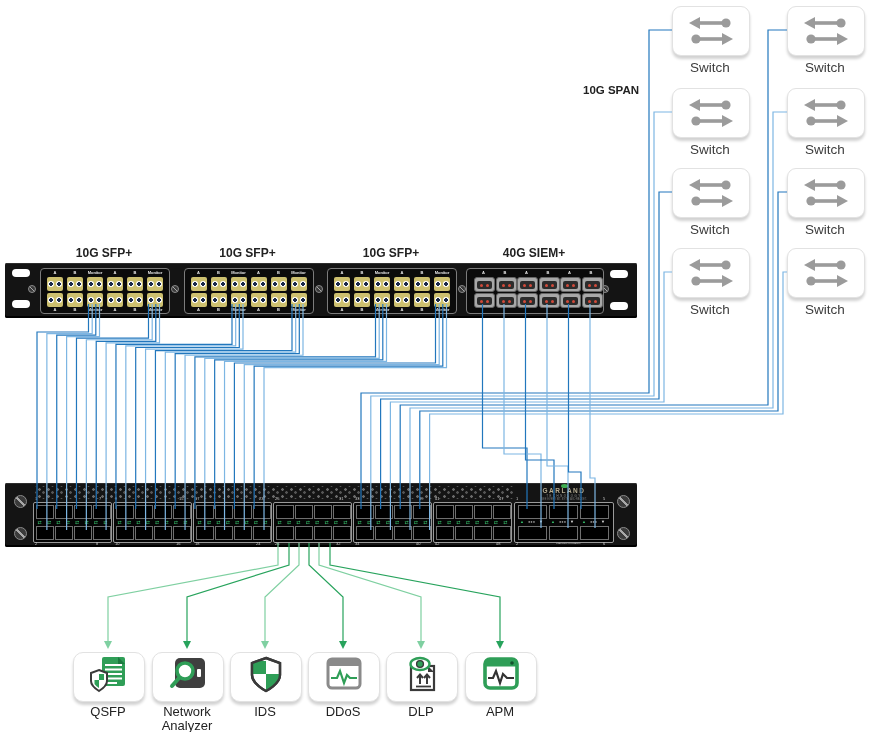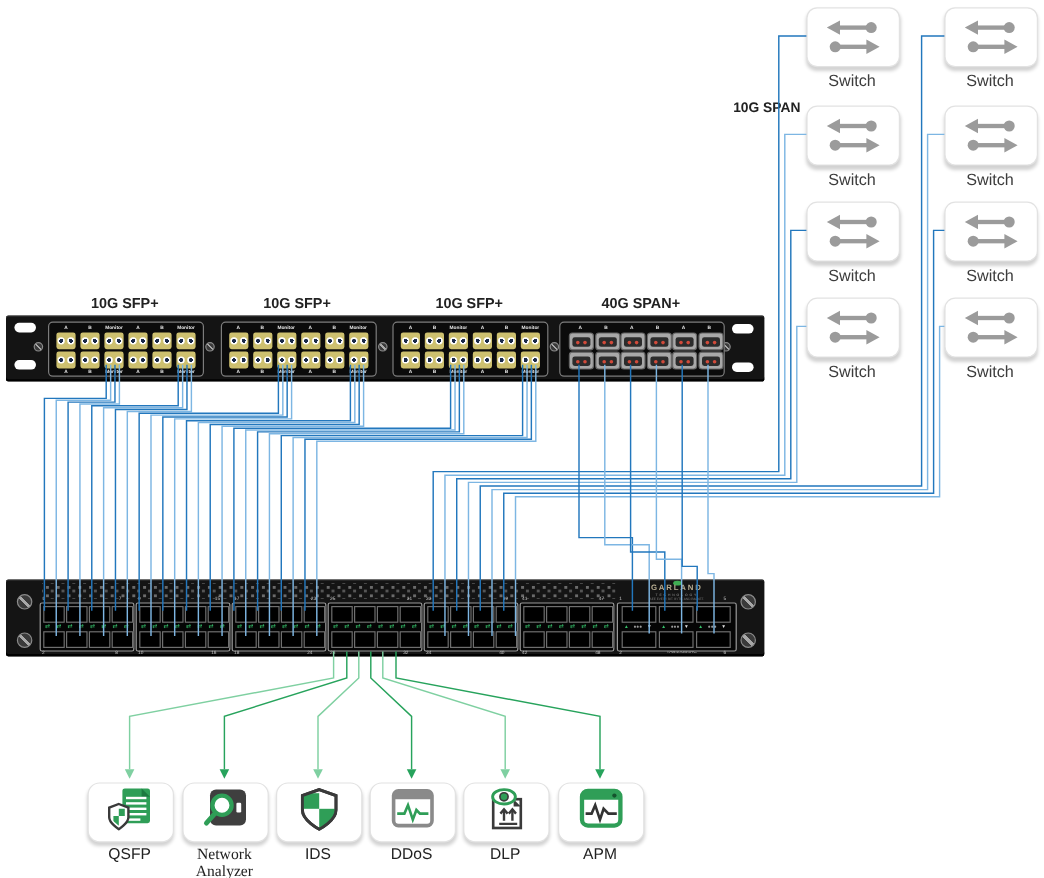--- a/index.html
+++ b/index.html
@@ -7,7 +7,7 @@
           font-family:"Liberation Sans", sans-serif;}
   .abs{position:absolute;}
   .lbl{position:absolute;font-size:12px;font-weight:600;color:#222;text-align:center;}
-  .span-lbl{position:absolute;left:611px;top:84px;width:64px;font-size:11.5px;font-weight:600;color:#222;}
+  .span-lbl{position:absolute;left:583px;top:84px;width:64px;font-size:11.5px;font-weight:600;color:#222;}
   
   .device{position:absolute;background:#141414;border-radius:2px;box-shadow:inset 0 1px 0 #2e2e2e, inset 0 -2px 0 #000;}
   .earhole{position:absolute;width:18px;height:8px;border-radius:4px;background:#fff;}

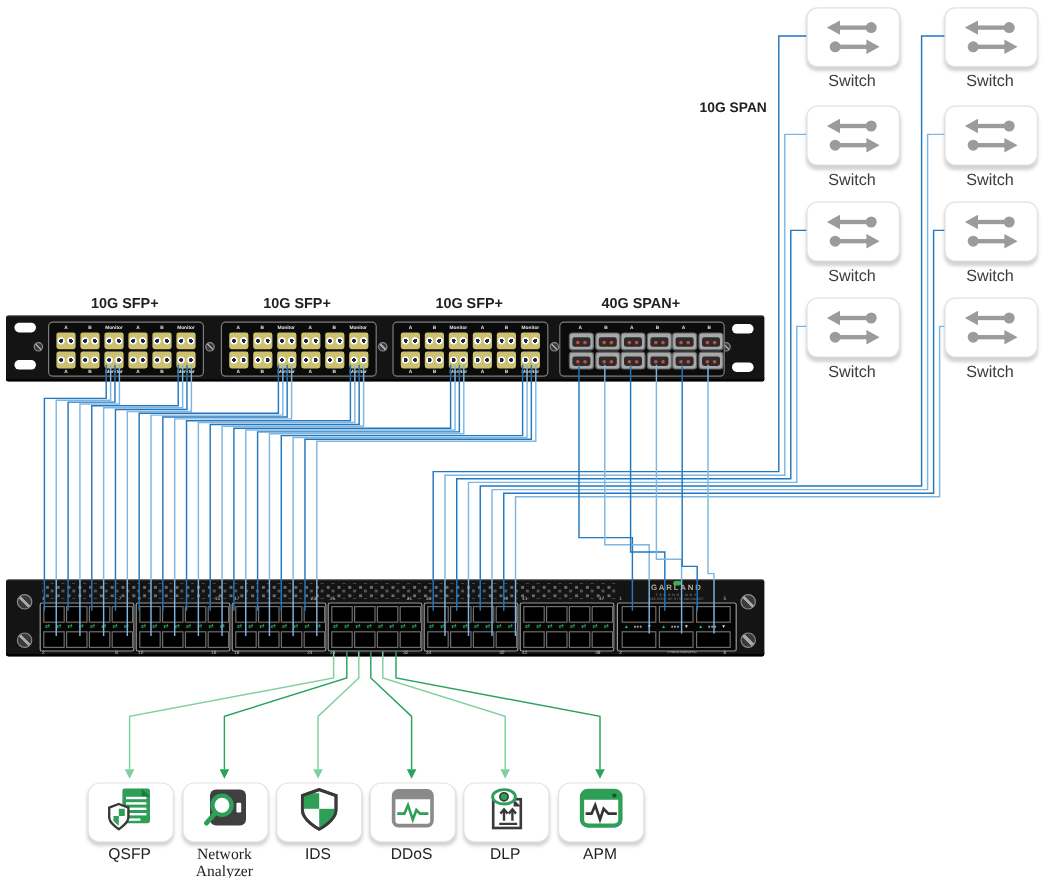--- a/index.html
+++ b/index.html
@@ -521,7 +521,7 @@
       <div class="lbl" style="left: 49px; top: 246px; width: 110px;">10G SFP+</div>
       <div class="lbl" style="left: 192.5px; top: 246px; width: 110px;">10G SFP+</div>
       <div class="lbl" style="left: 336px; top: 246px; width: 110px;">10G SFP+</div>
-      <div class="lbl" style="left: 479px; top: 246px; width: 110px;">40G SPAN+</div>
+      <div class="lbl" style="left: 479px; top: 246px; width: 110px;">40G SIEM+</div>
     </div>
   <div class="abs" id="switch-layer">
       <div class="swcard" style="left: 672px; top: 6px;">

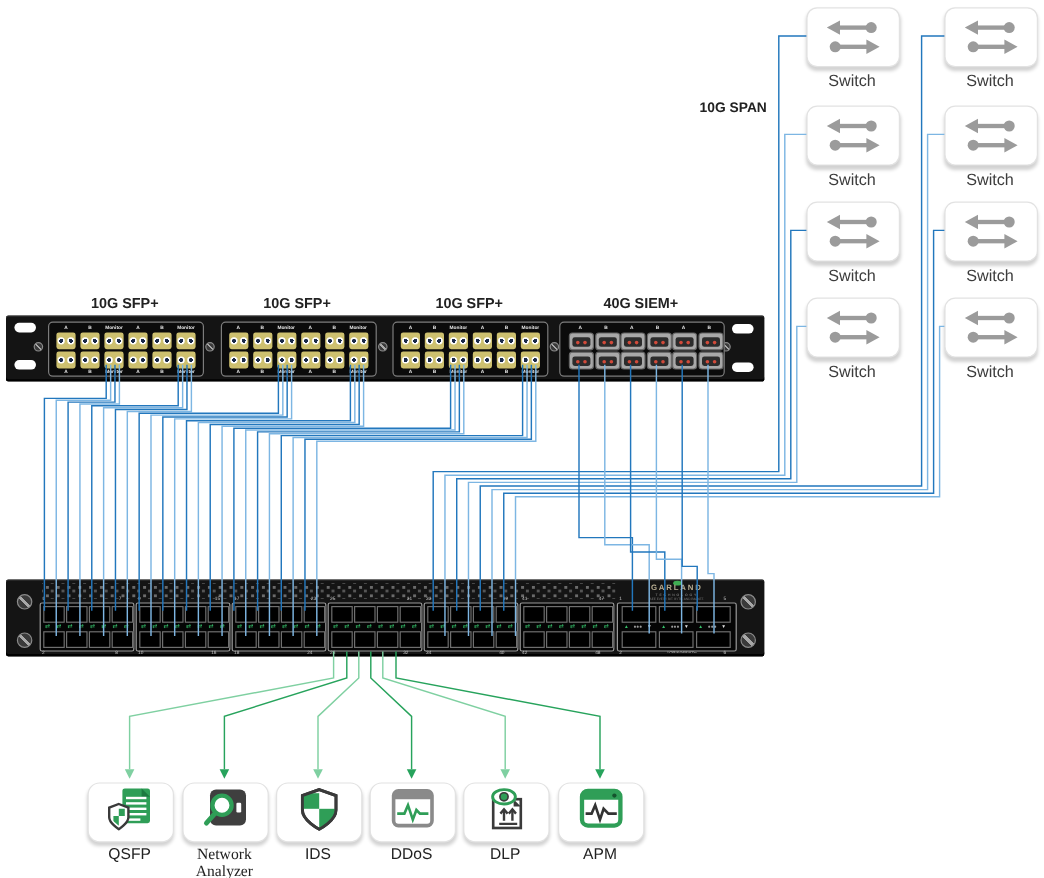--- a/index.html
+++ b/index.html
@@ -637,7 +637,7 @@
             <line x1="13" y1="23" x2="6" y2="31" stroke="#2f9e57" stroke-width="4" stroke-linecap="round"></line>
           </svg></span>
       </div>
-      <div class="toollbl" style="left: 142px; top: 705px; font-family: Liberation Serif, serif;">Network Analyzer</div>
+      <div class="toollbl" style="left: 142px; top: 705px;">Network Analyzer</div>
       <div class="toolcard" style="left: 230px; top: 652px;">
         <span><svg width="44" height="40" viewBox="0 0 44 40">
             <defs>

